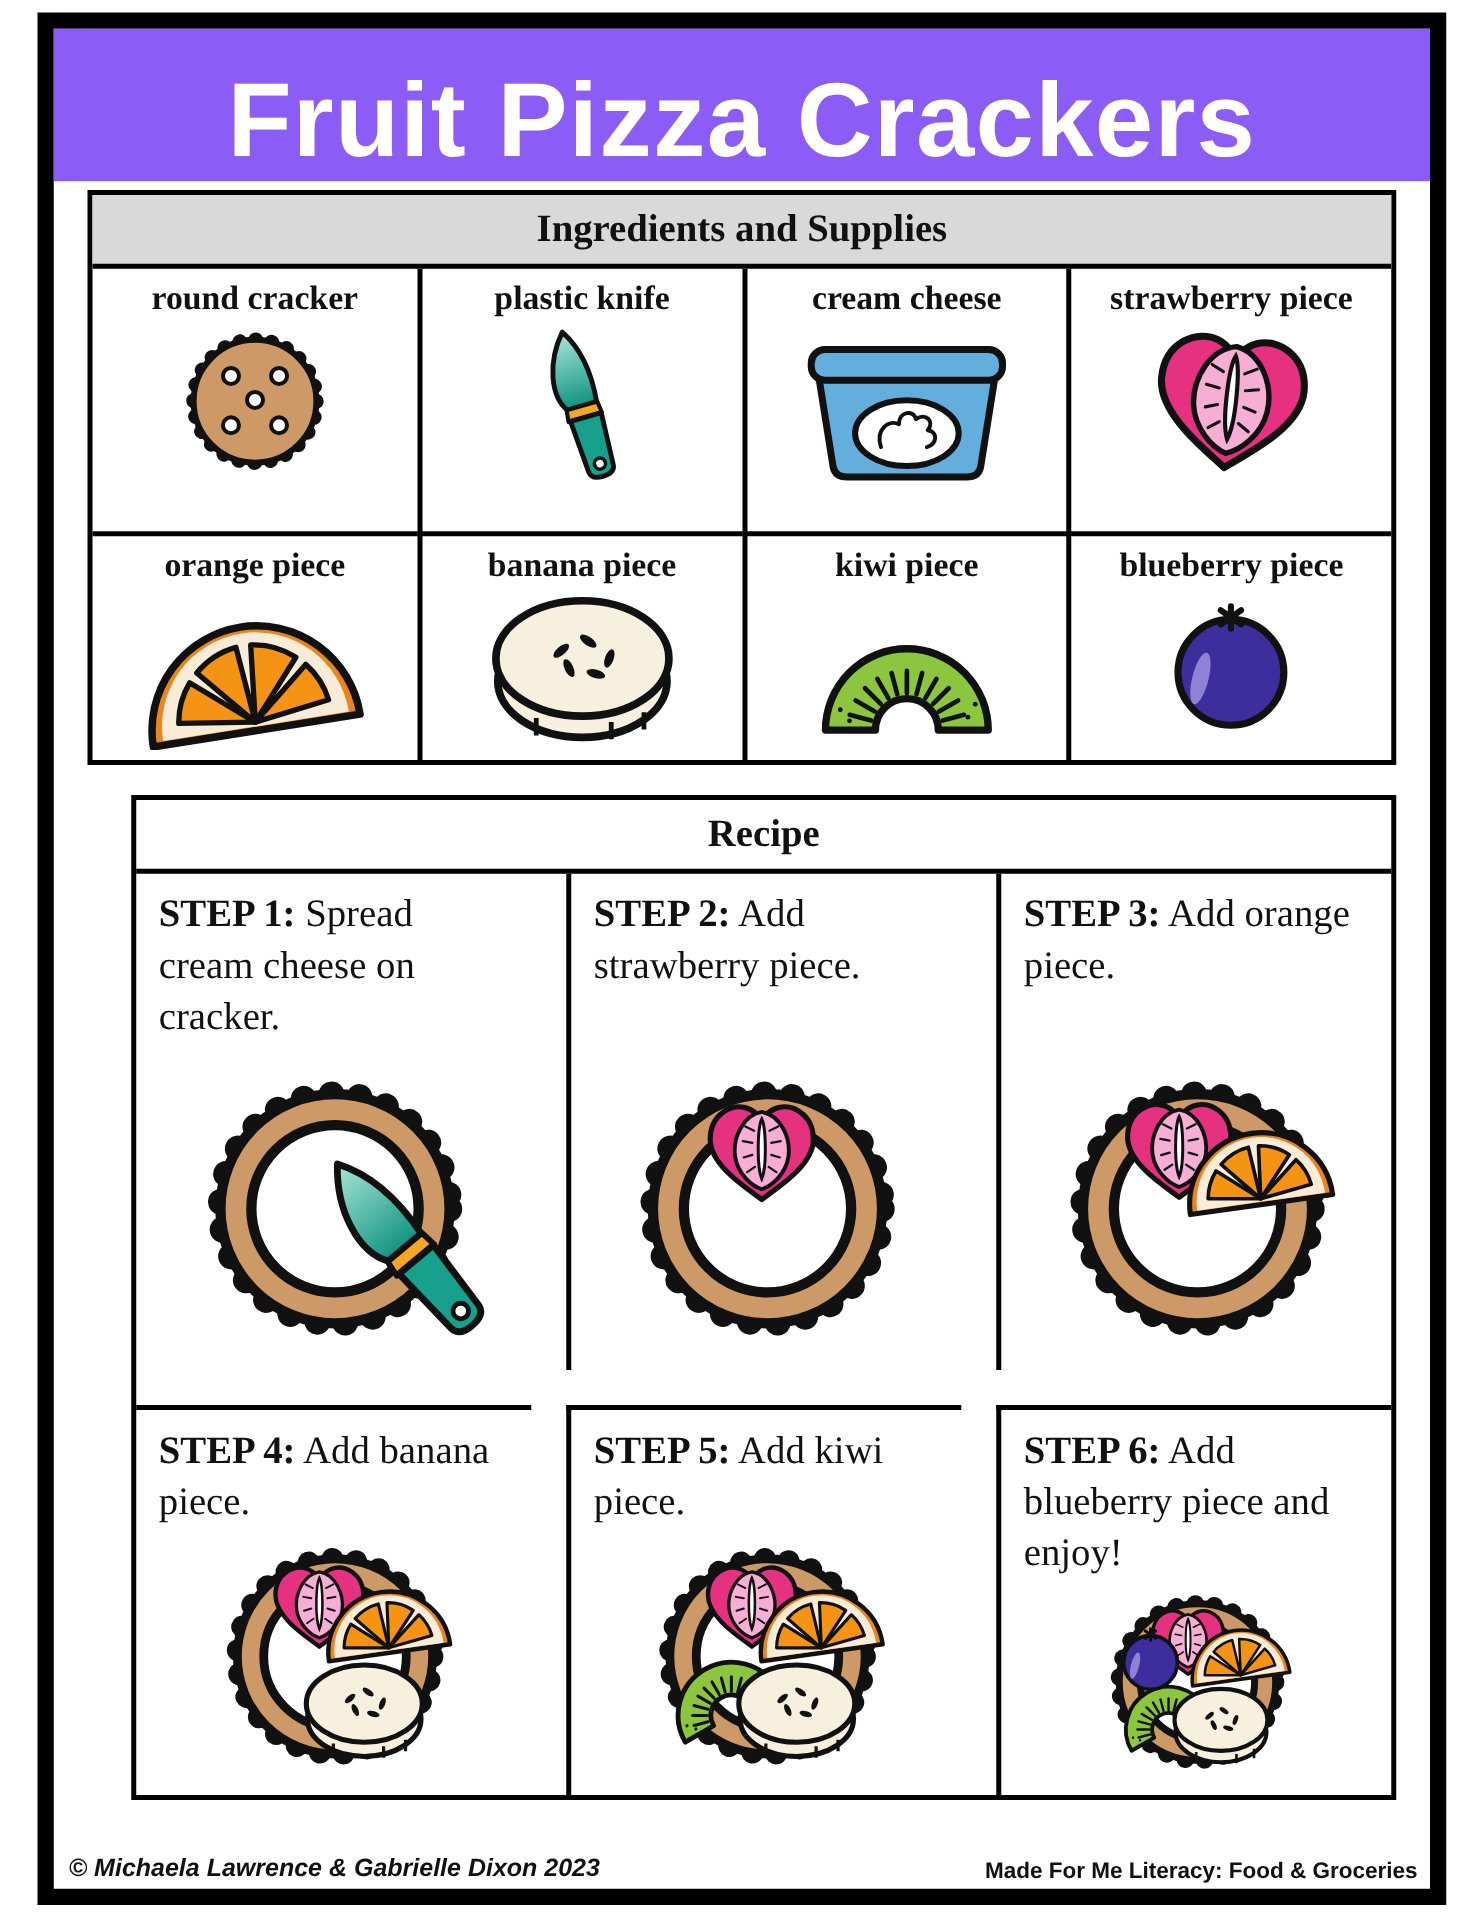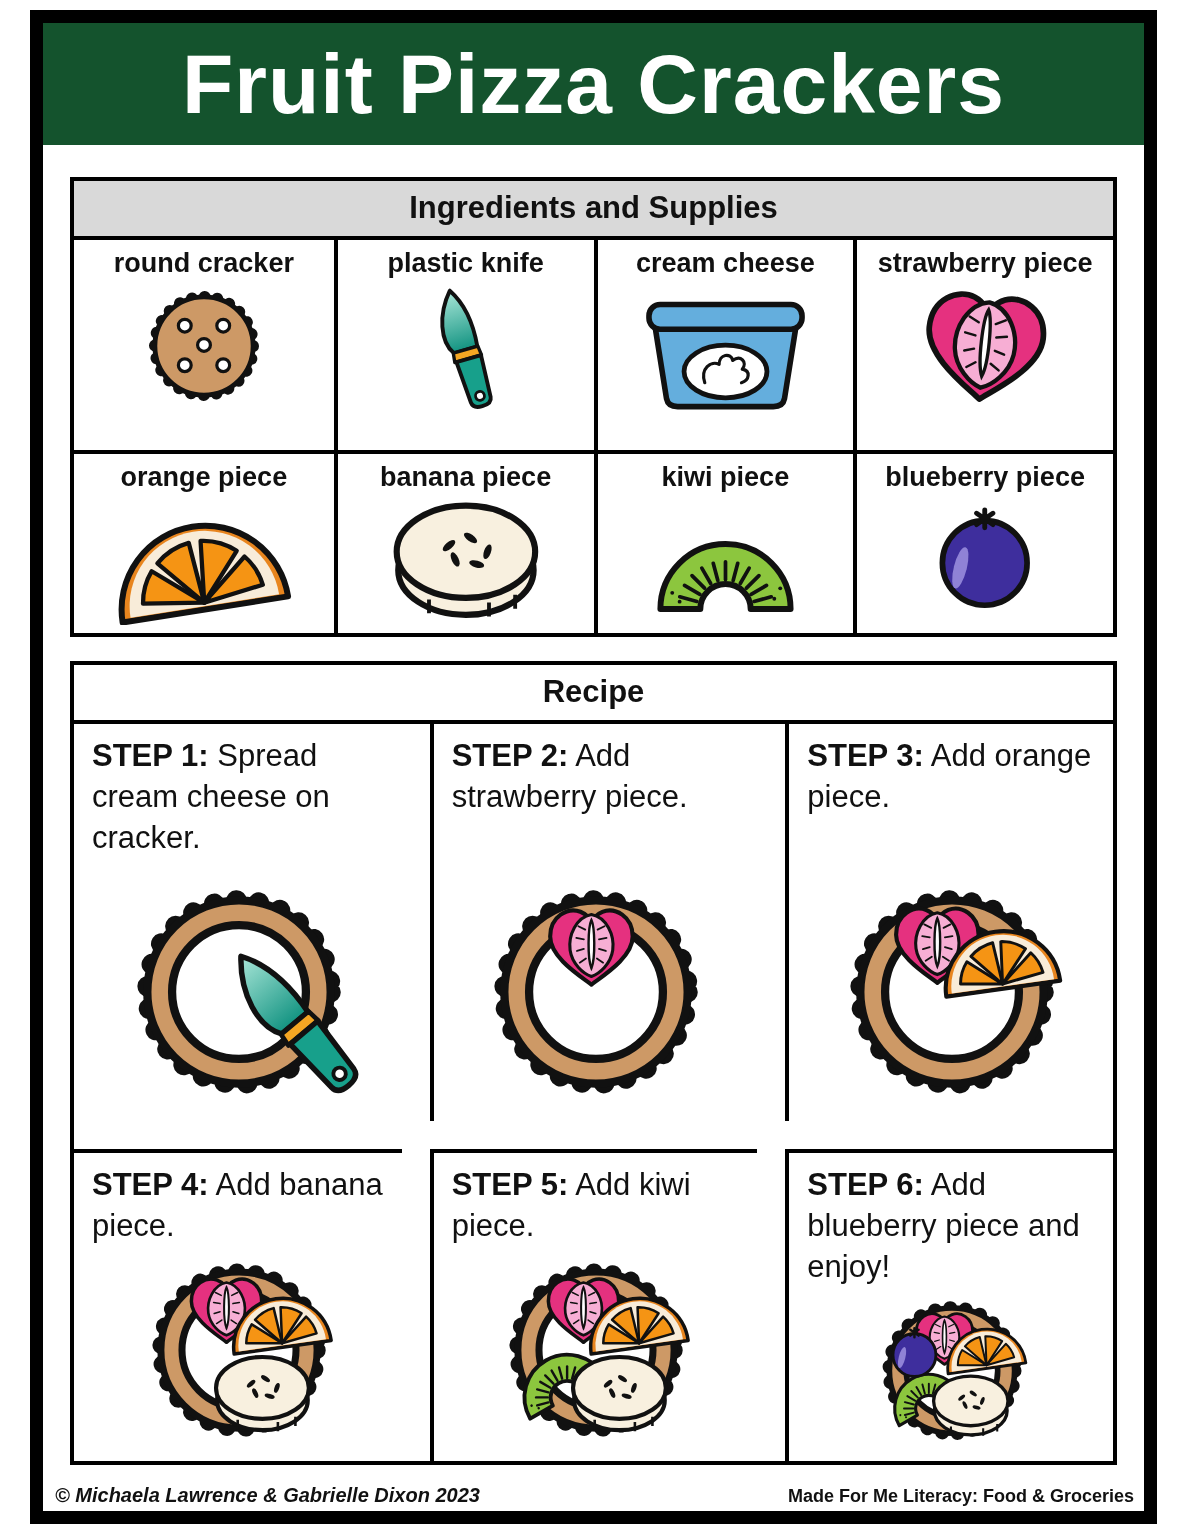--- a/index.html
+++ b/index.html
@@ -7,7 +7,7 @@
   body { font-family:"Liberation Sans", sans-serif; color:#111; }
   .page { position:relative; width:1187px; height:1536px; background:#fff; overflow:hidden; }
   .frame { position:absolute; left:30px; top:10px; right:30px; bottom:12px; border:13px solid #000; background:#fff; display:flex; flex-direction:column; }
-  .title-band { background:#14532d; height:122px; display:flex; align-items:center; justify-content:center; flex:0 0 auto; }
+  .title-band { background:#8b5cf6; height:122px; display:flex; align-items:flex-end; justify-content:center; flex:0 0 auto; }
   .title-band h1 { color:#fff; font-size:84px; font-weight:800; letter-spacing:1px; white-space:nowrap; }
   .content { flex:1 1 auto; padding:32px 27px 0 27px; }
   

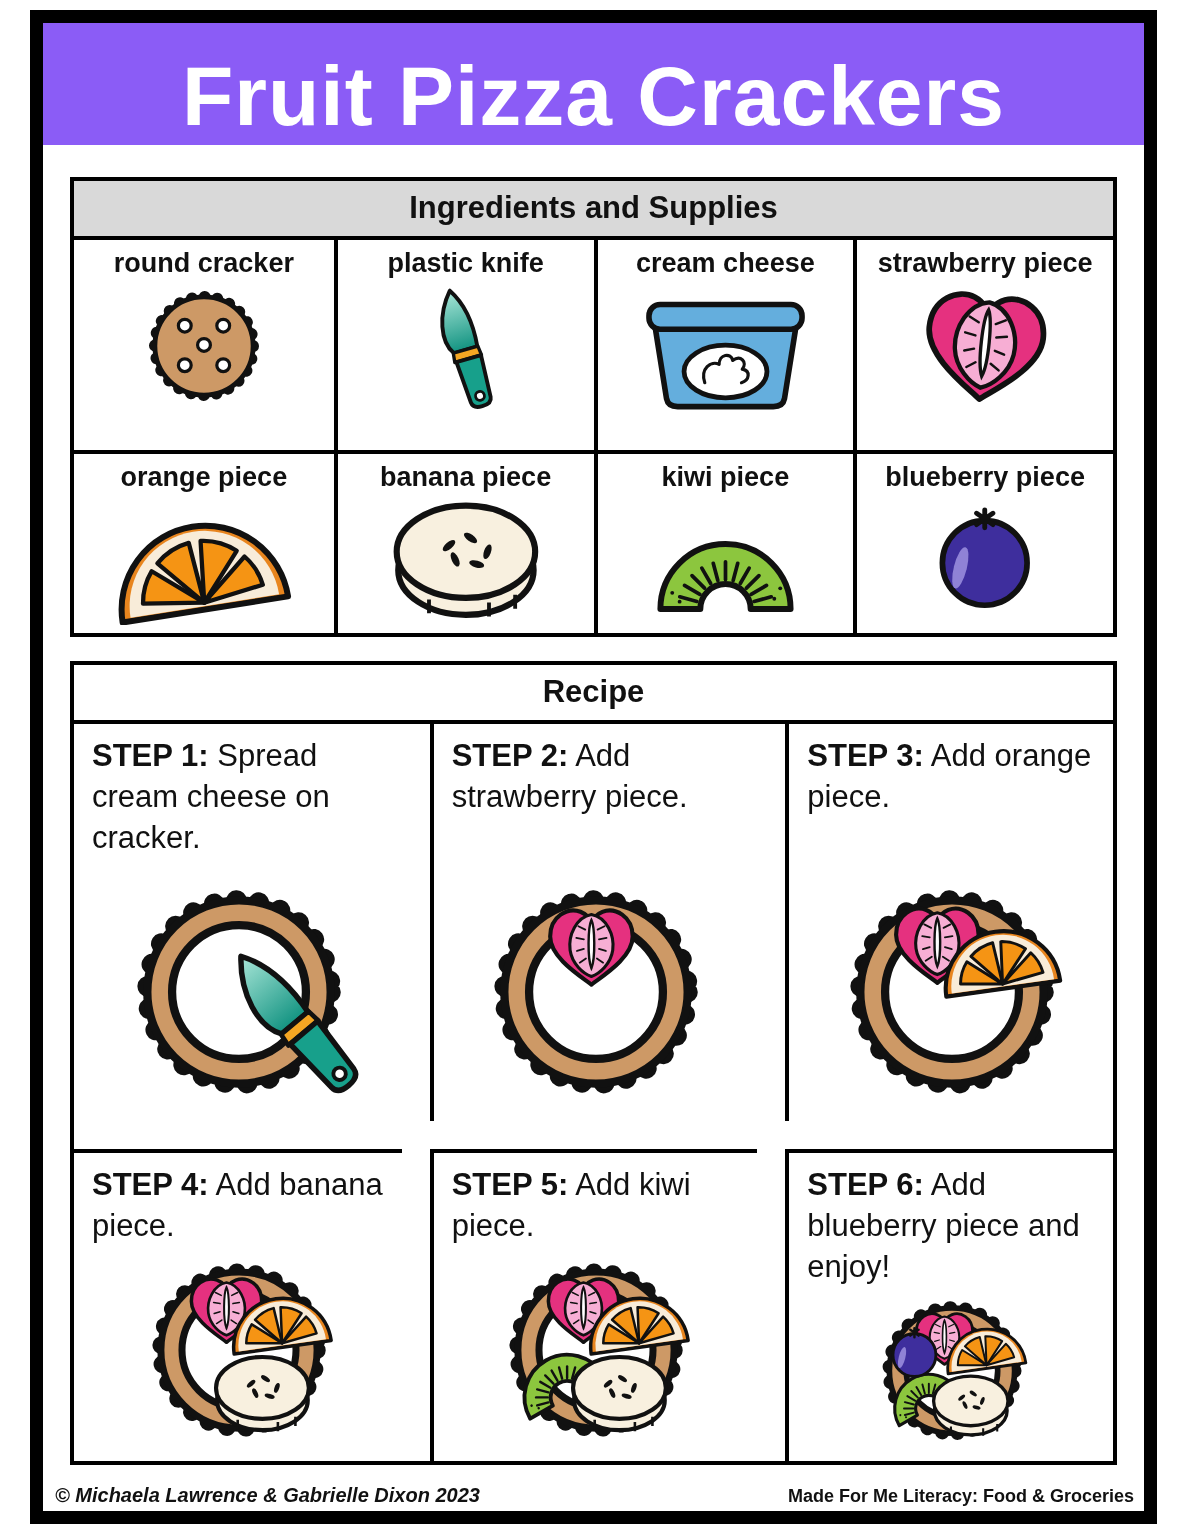--- a/index.html
+++ b/index.html
@@ -9,7 +9,7 @@
   .frame { position:absolute; left:30px; top:10px; right:30px; bottom:12px; border:13px solid #000; background:#fff; display:flex; flex-direction:column; }
   .title-band { background:#8b5cf6; height:122px; display:flex; align-items:flex-end; justify-content:center; flex:0 0 auto; }
   .title-band h1 { color:#fff; font-size:84px; font-weight:800; letter-spacing:1px; white-space:nowrap; }
-  .content { flex:1 1 auto; padding:32px 27px 0 27px; }
+  .content { flex:1 1 auto; padding:7px 27px 0 27px;font-family:Liberation Serif, serif; }
   
   .tbl { border:4px solid #000; background:#fff; }
   .tbl-header { text-align:center; font-weight:800; font-size:31px; padding:9px 0 10px 0; border-bottom:4px solid #000; }

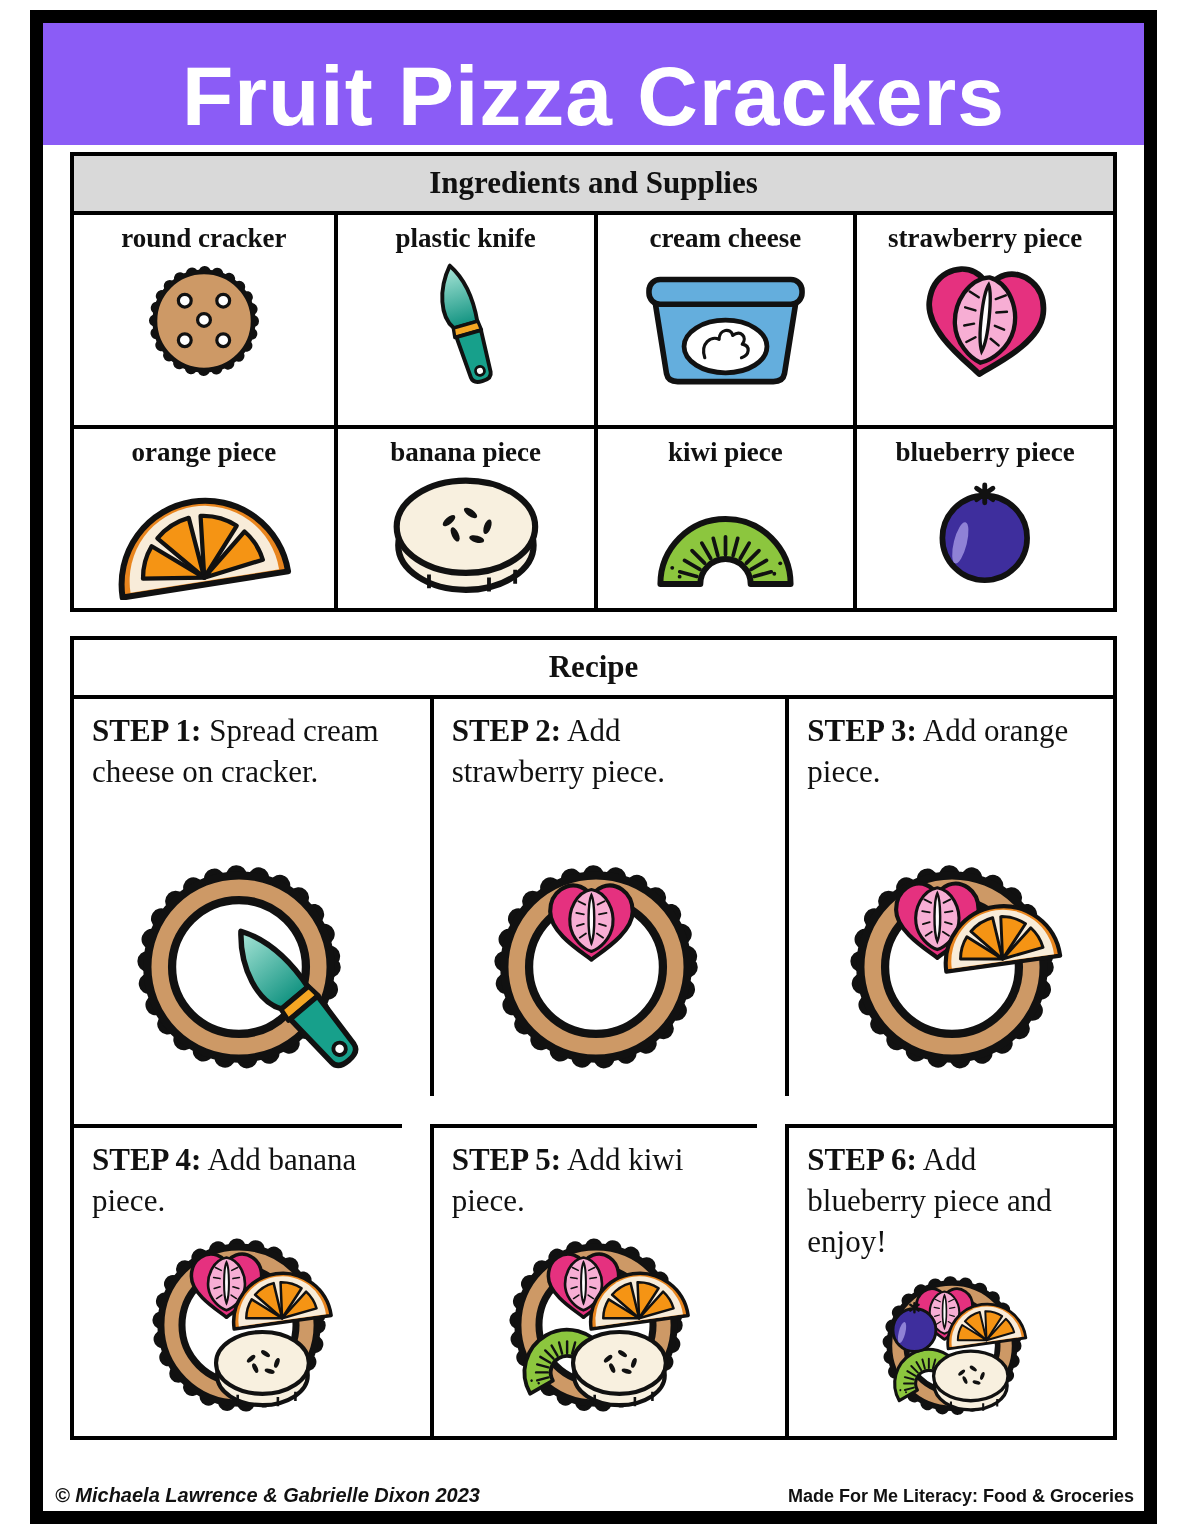--- a/index.html
+++ b/index.html
@@ -21,7 +21,7 @@
   .ing-cell.row2 { height:183px; }
   .ing-label { font-weight:800; font-size:27px; margin-bottom:4px; }
   .ing-icon { flex:0 0 auto; }
-  .recipe { margin-top:24px; }
+  .recipe { margin-top:24px;margin-left:35px; }
   .step-grid { display:grid; grid-template-columns:repeat(3,1fr);gap:28px; }
   .step-cell { border-left:4px solid #000; border-top:4px solid #000; height:397px; padding:12px 16px 6px 18px; display:flex; flex-direction:column; }
   .step-cell.row1 { border-top:none; }

